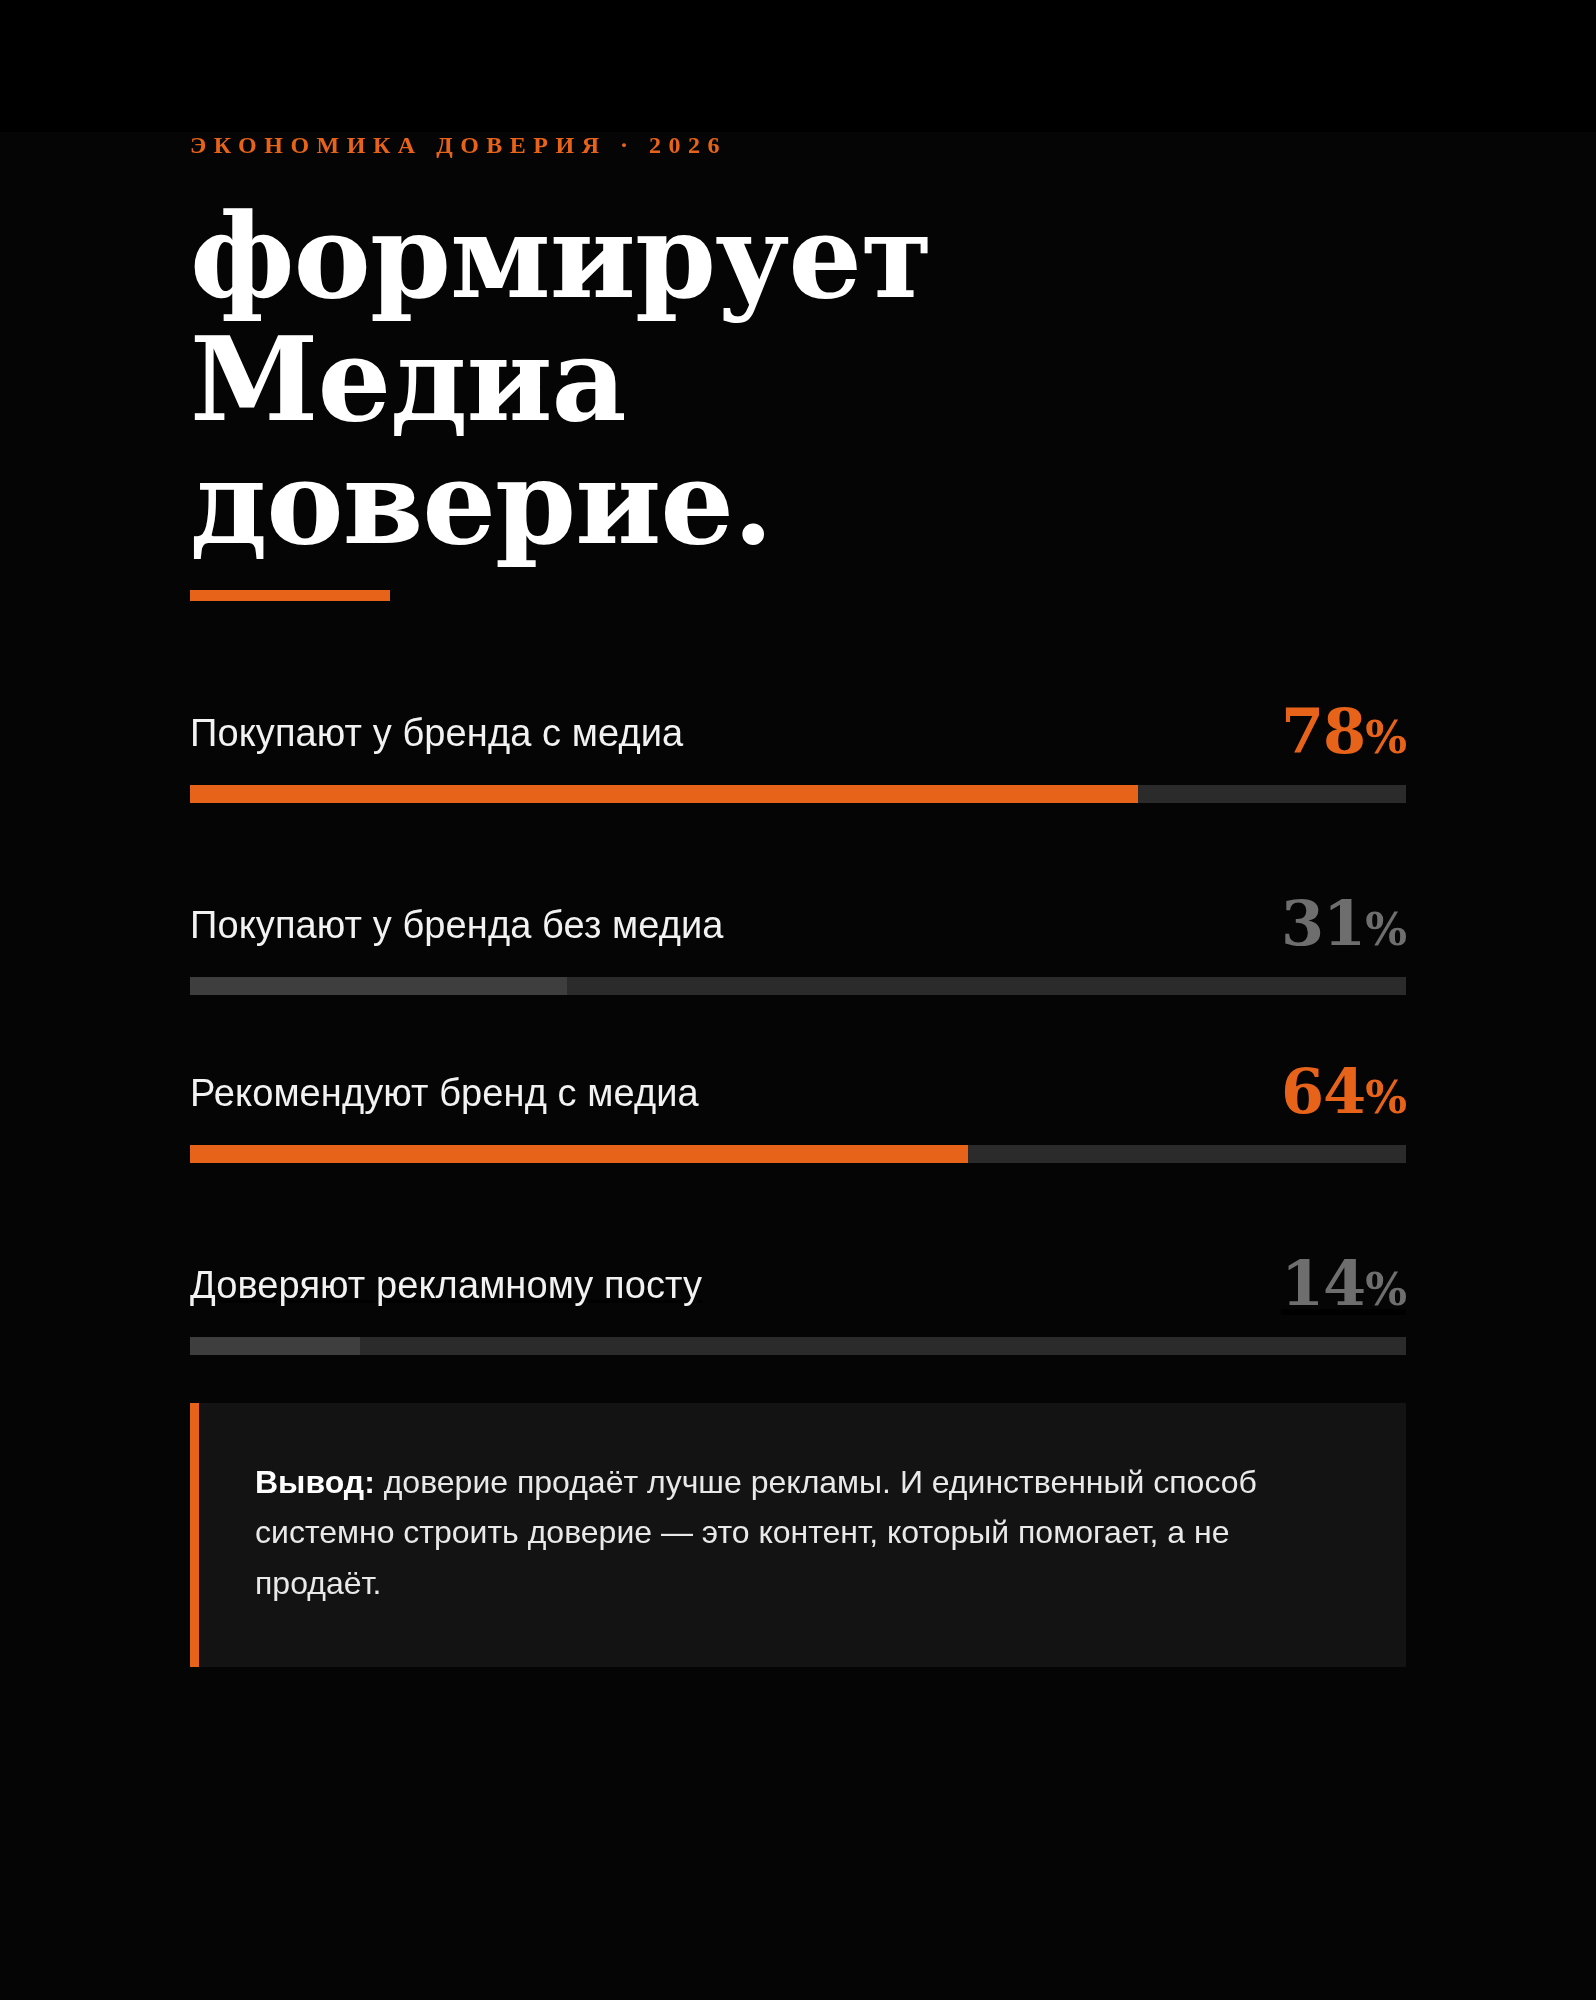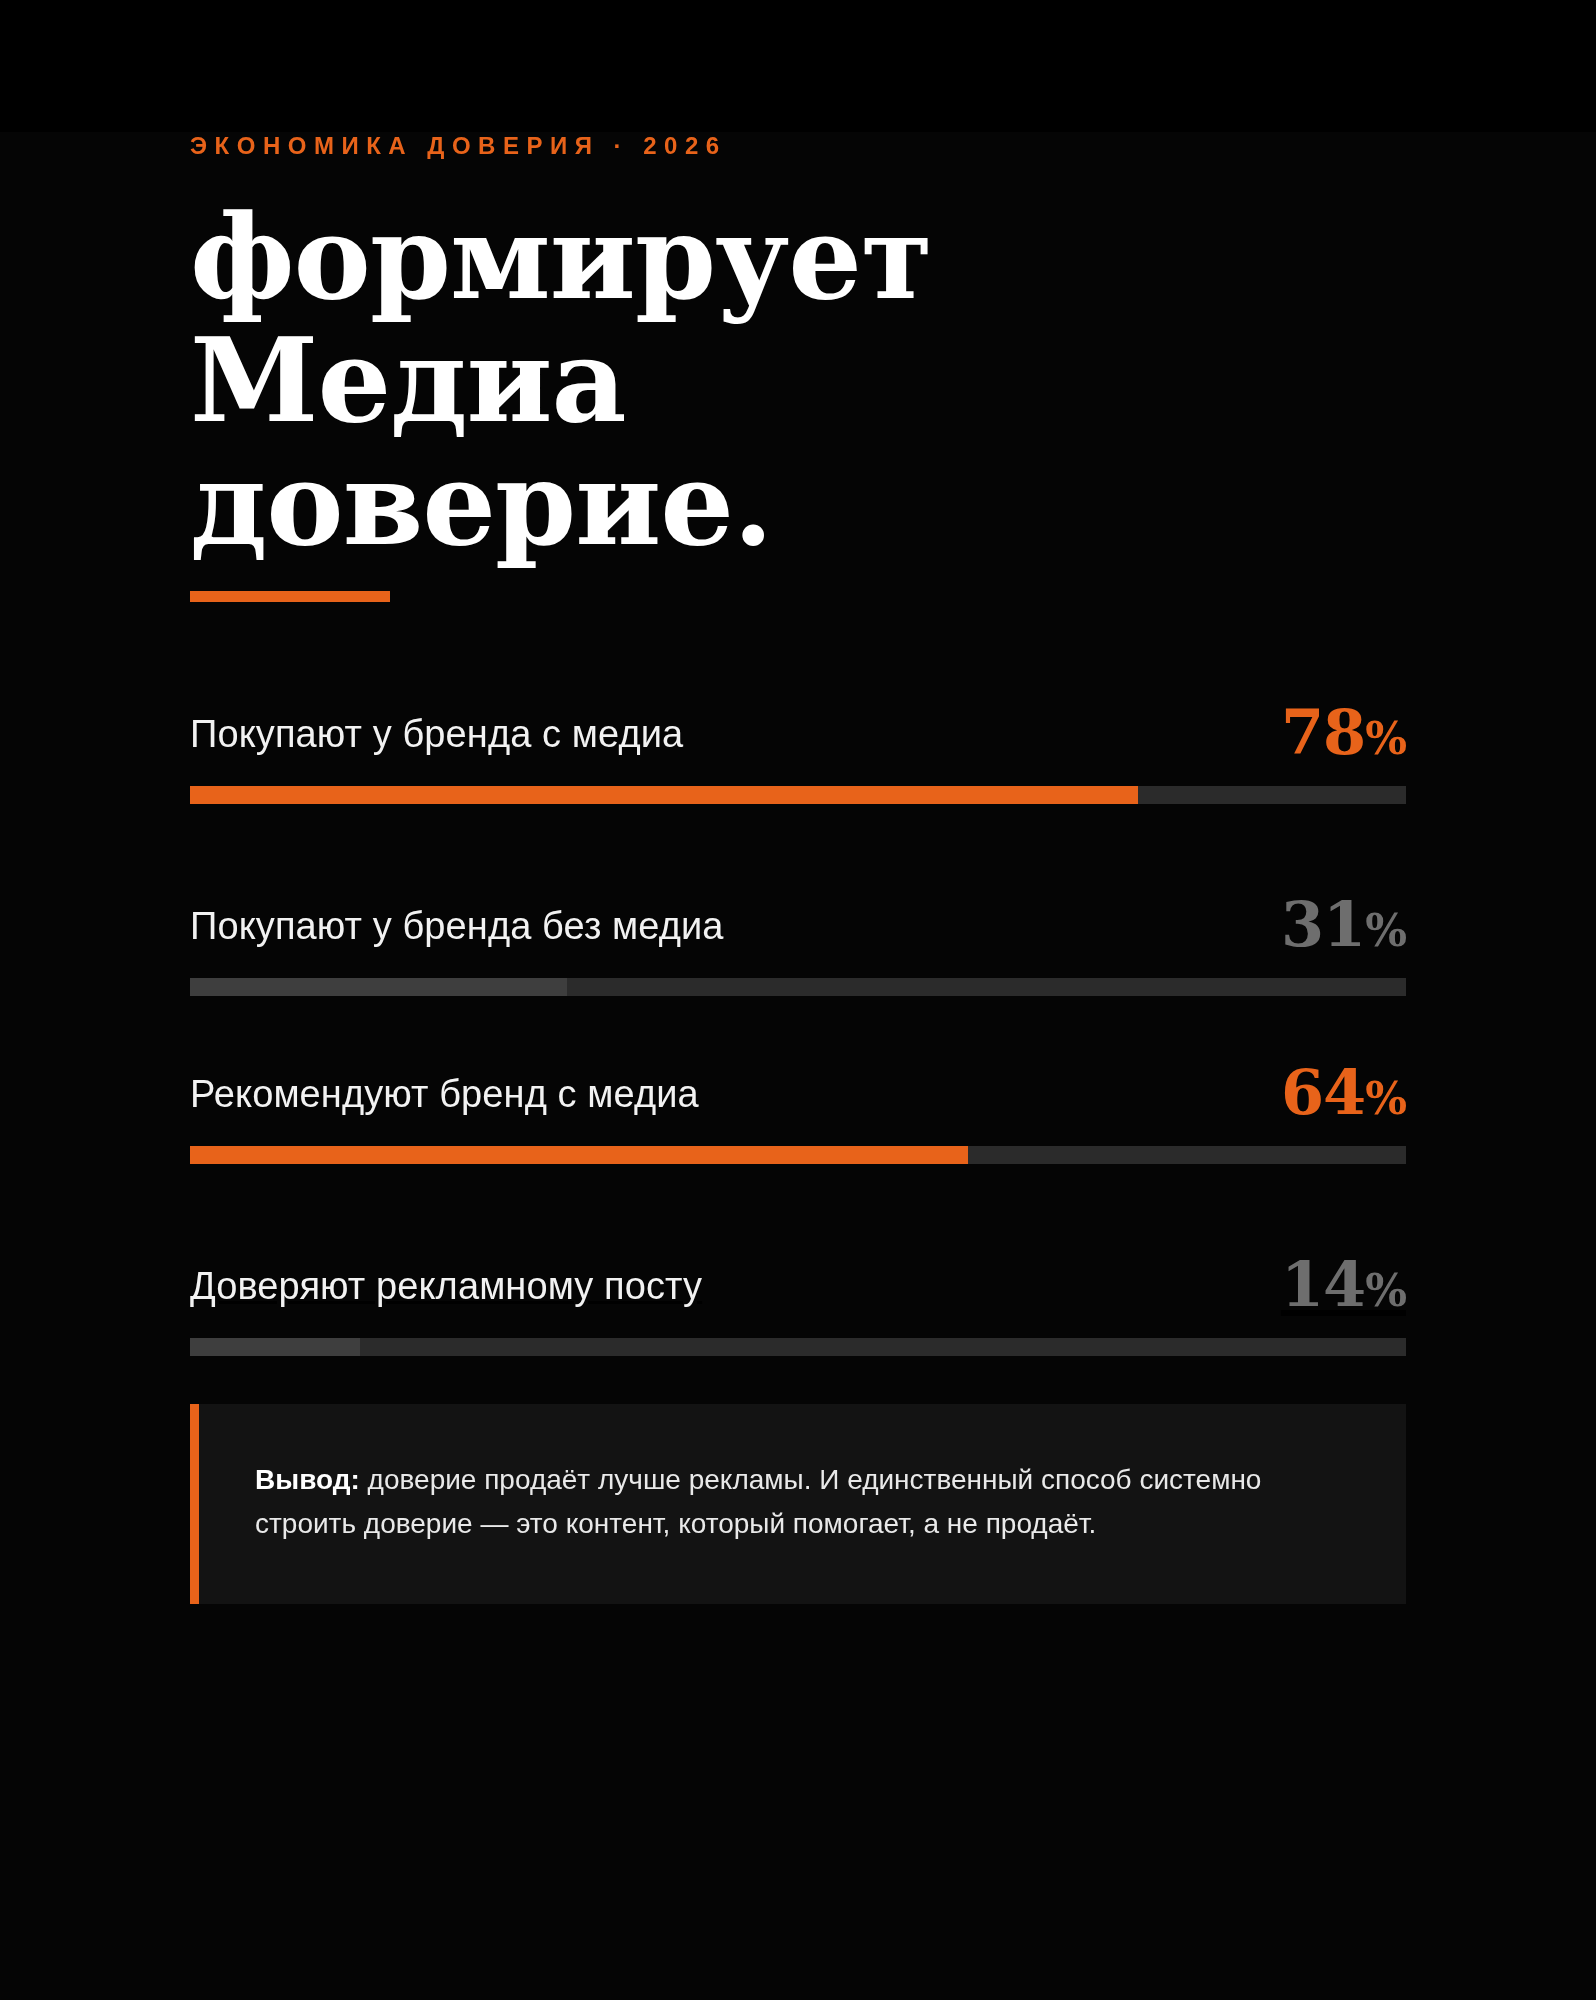--- a/index.html
+++ b/index.html
@@ -29,6 +29,7 @@
     letter-spacing: 7.5px;
     text-transform: uppercase;
     white-space: nowrap;
+    font-family: Liberation Serif, serif;
   }
 
   .headline {

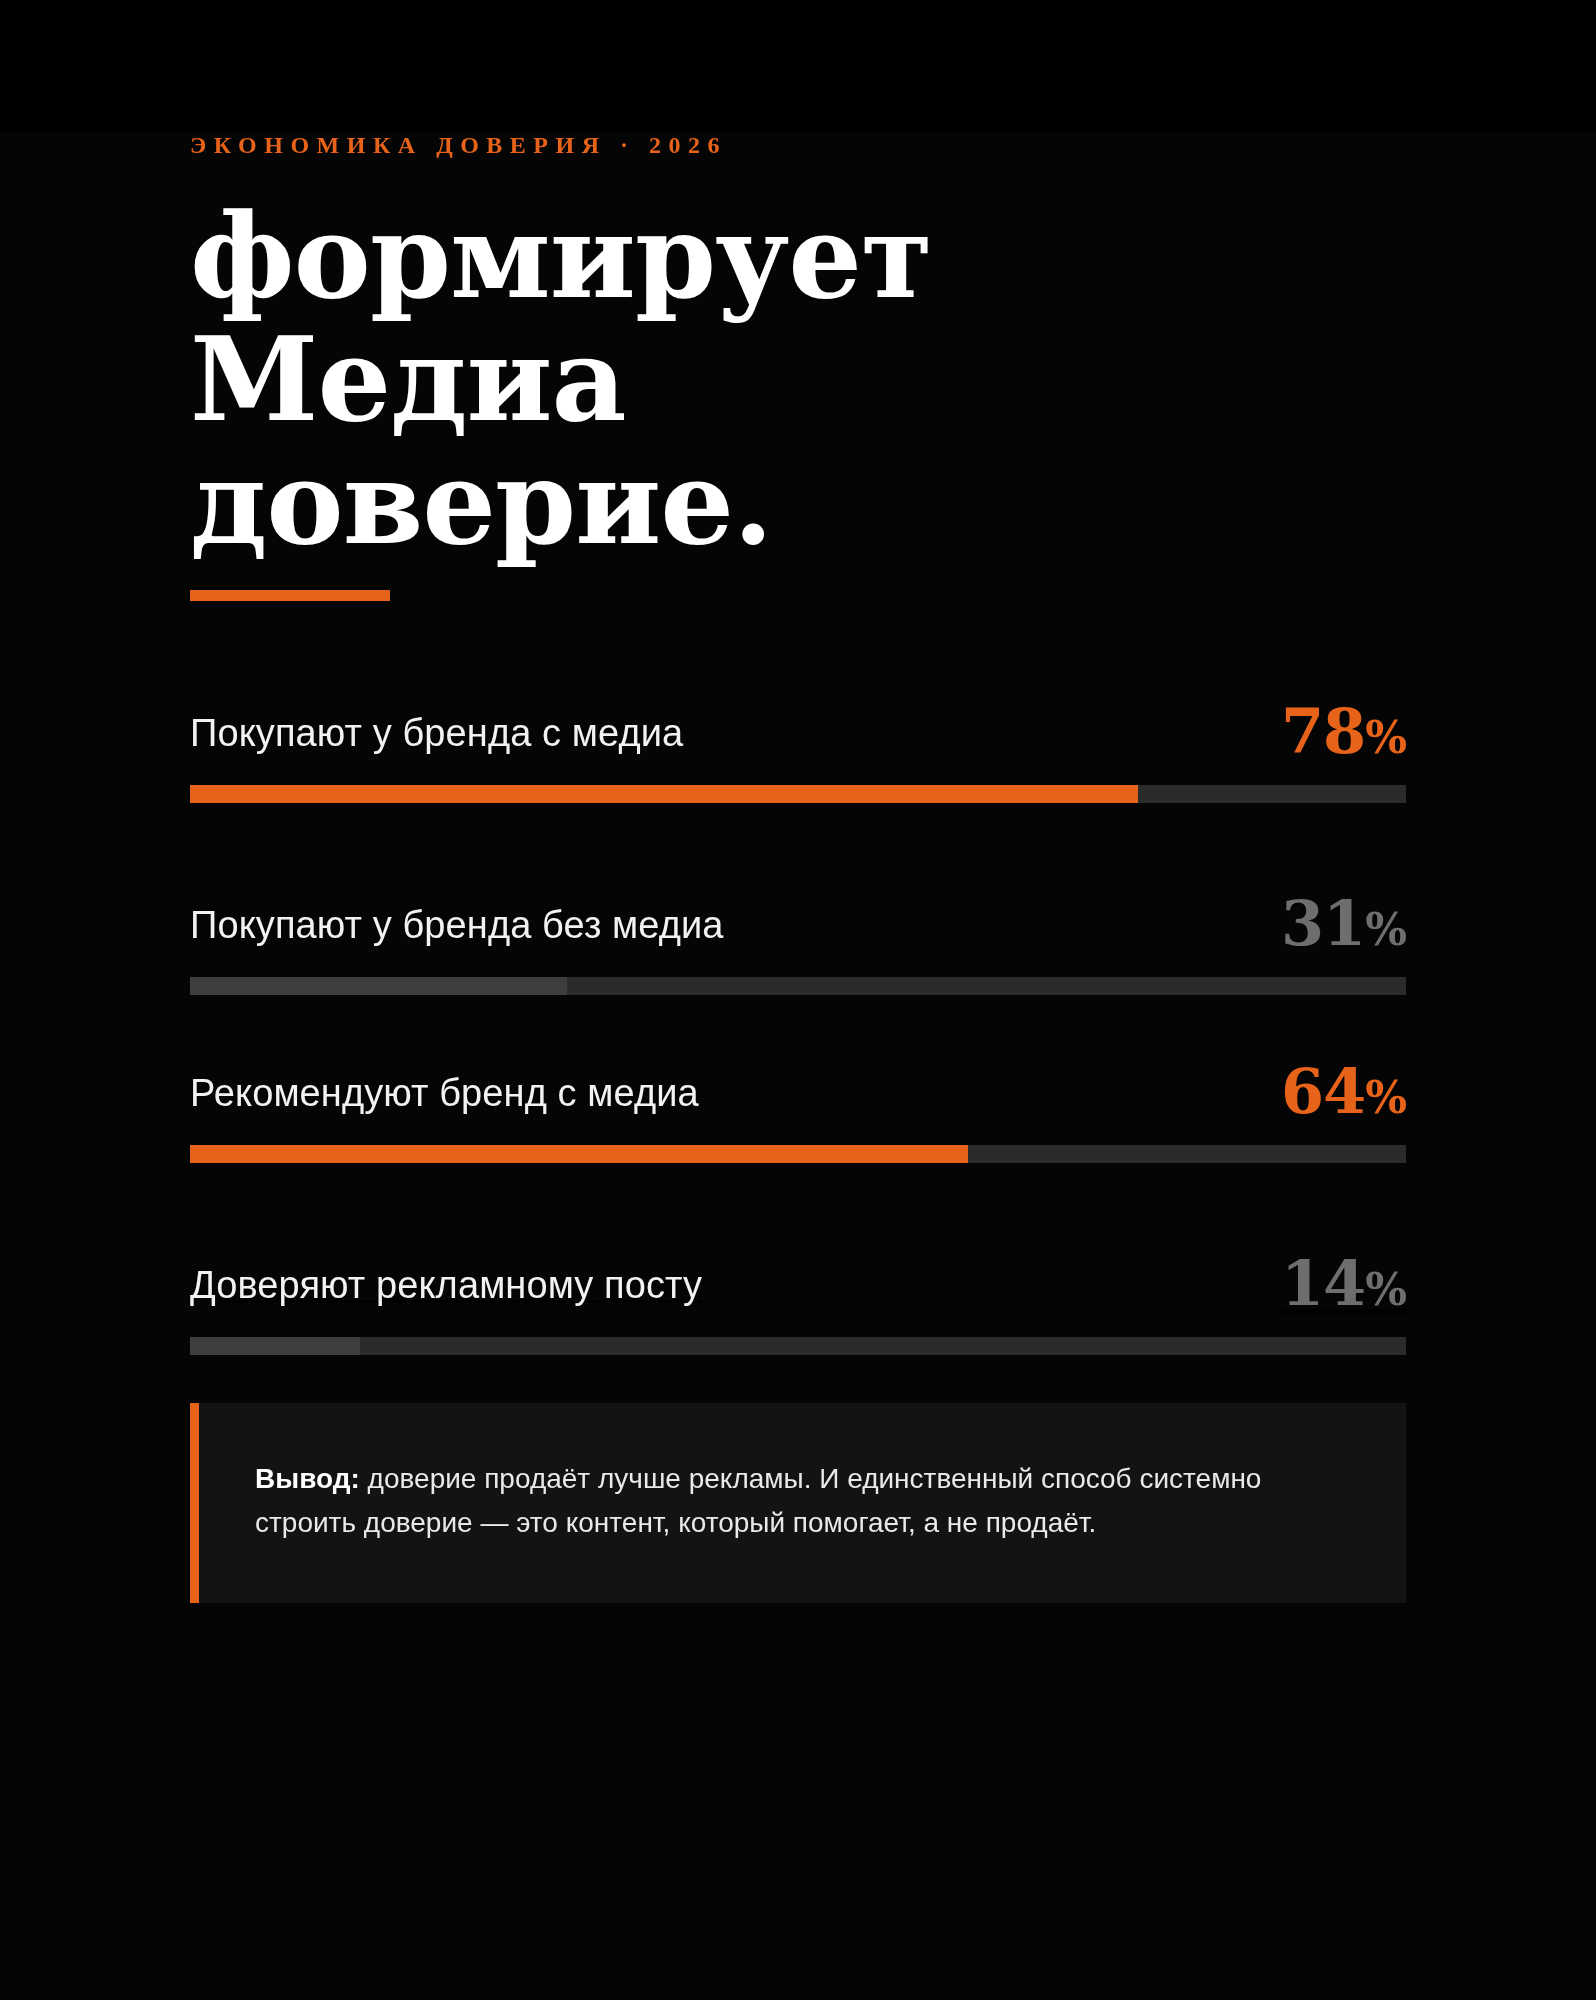--- a/index.html
+++ b/index.html
@@ -112,7 +112,7 @@
   .conclusion .body {
     padding: 54px 62px 58px 56px;
     color: #E9E9E9;
-    font-size: 28px;
+    font-size: 32px;
     line-height: 1.58;
   }
   .conclusion .body b { color: #FFFFFF; font-weight: 700; }

